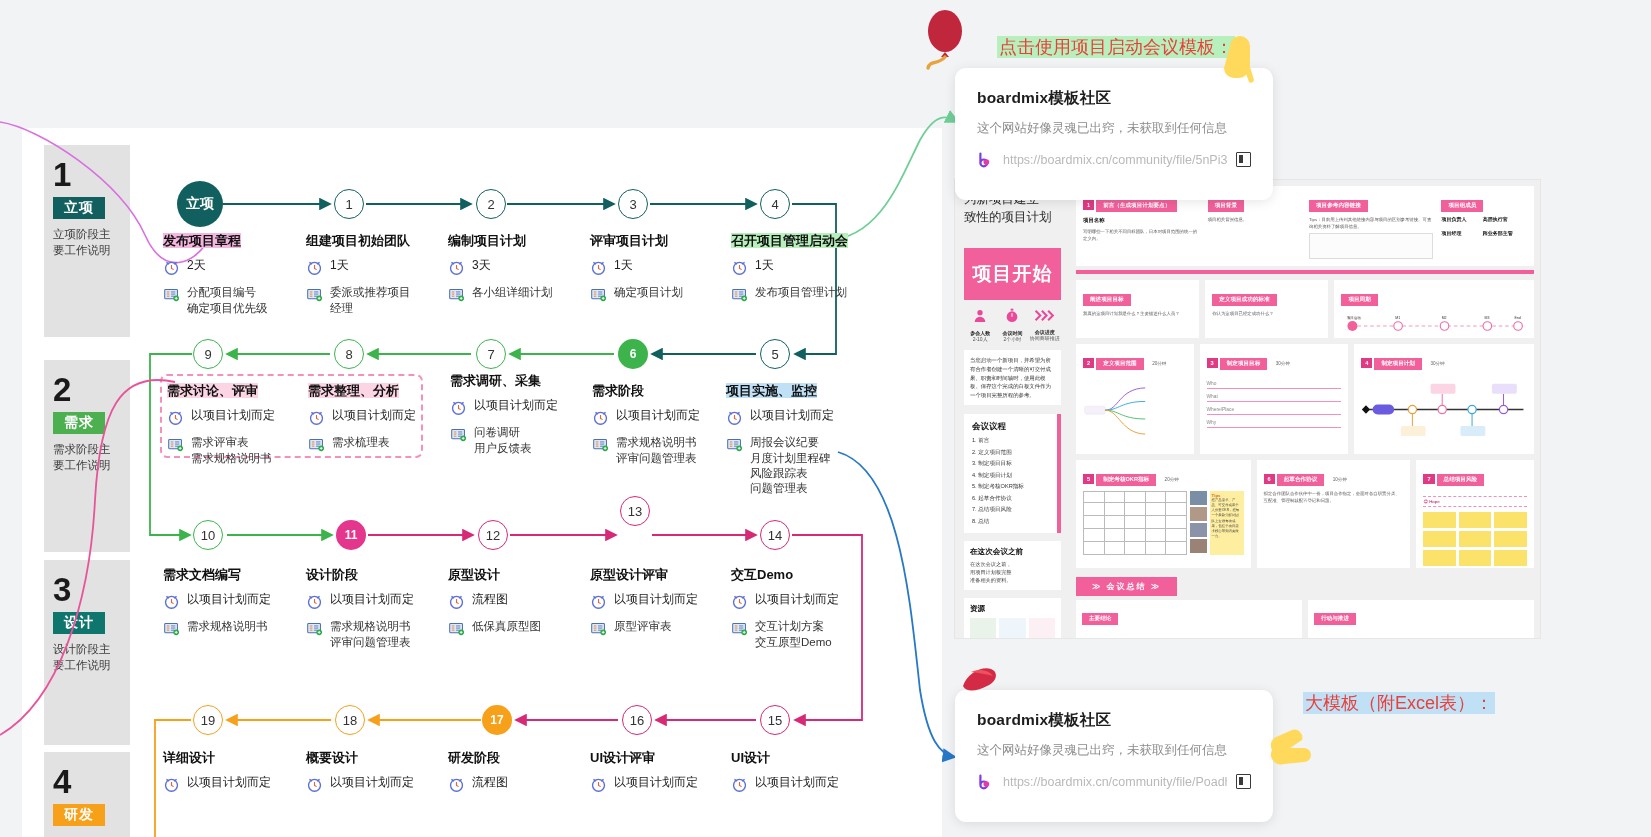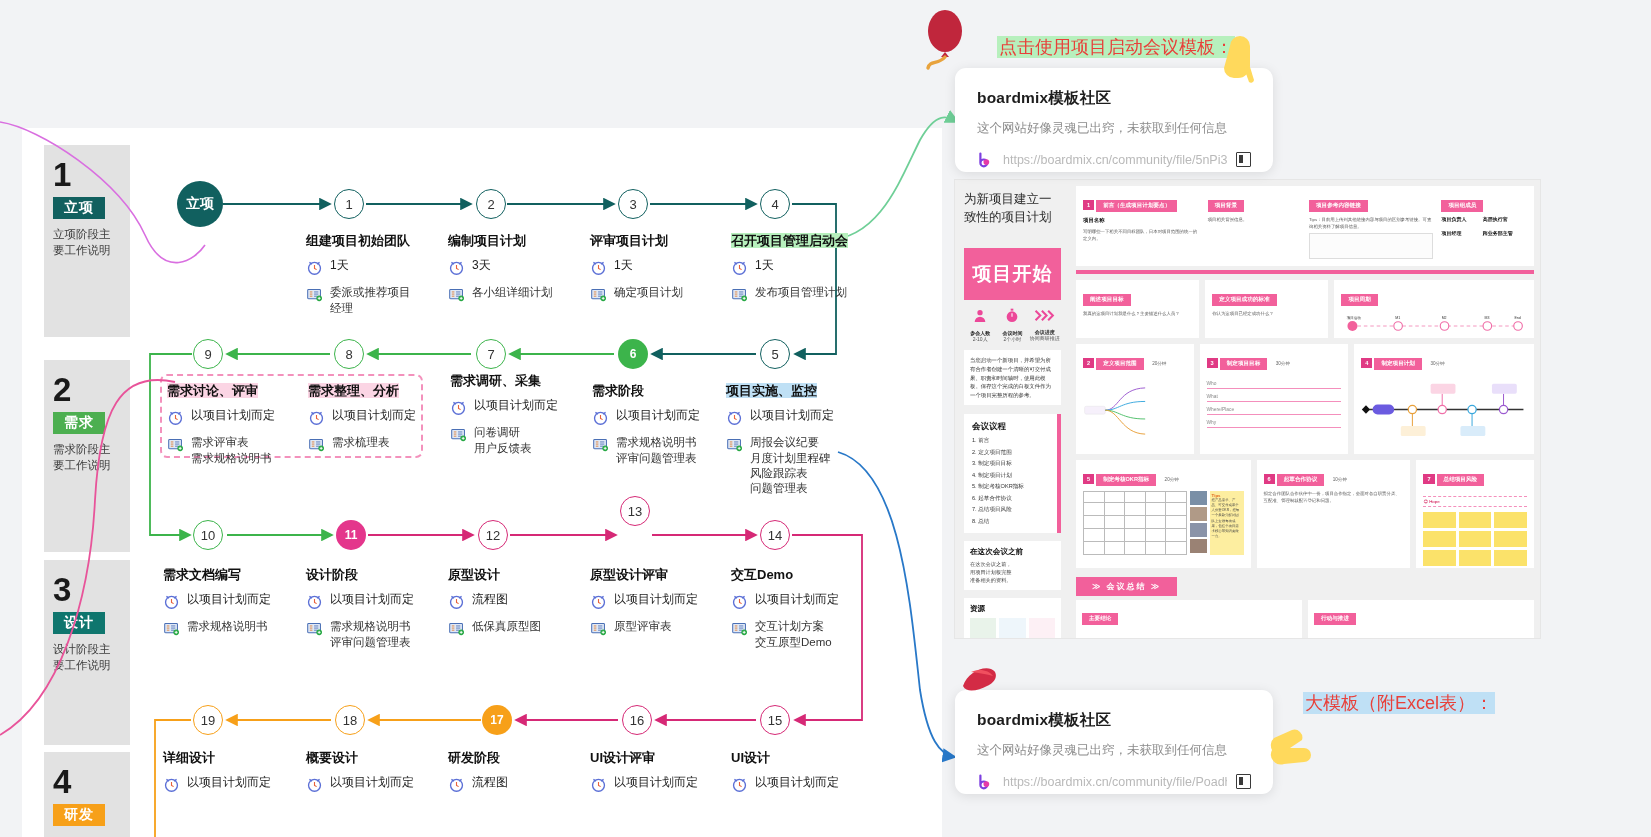--- a/index.html
+++ b/index.html
@@ -77,7 +77,7 @@
   .link-card {
     position: absolute; background: #fff; border-radius: 11px;
     box-shadow: 0 2px 12px rgba(0,0,0,0.10);
-    padding: 20px 22px 4px 22px; z-index: 30;
+    padding: 20px 22px 32px 22px; z-index: 30;
   }
   .lc-title { font-size: 15.5px; font-weight: 700; color: #1d1d1d; letter-spacing: .2px; }
   .lc-sub   { margin-top: 11px; font-size: 12.5px; color: #8b8b8b; }

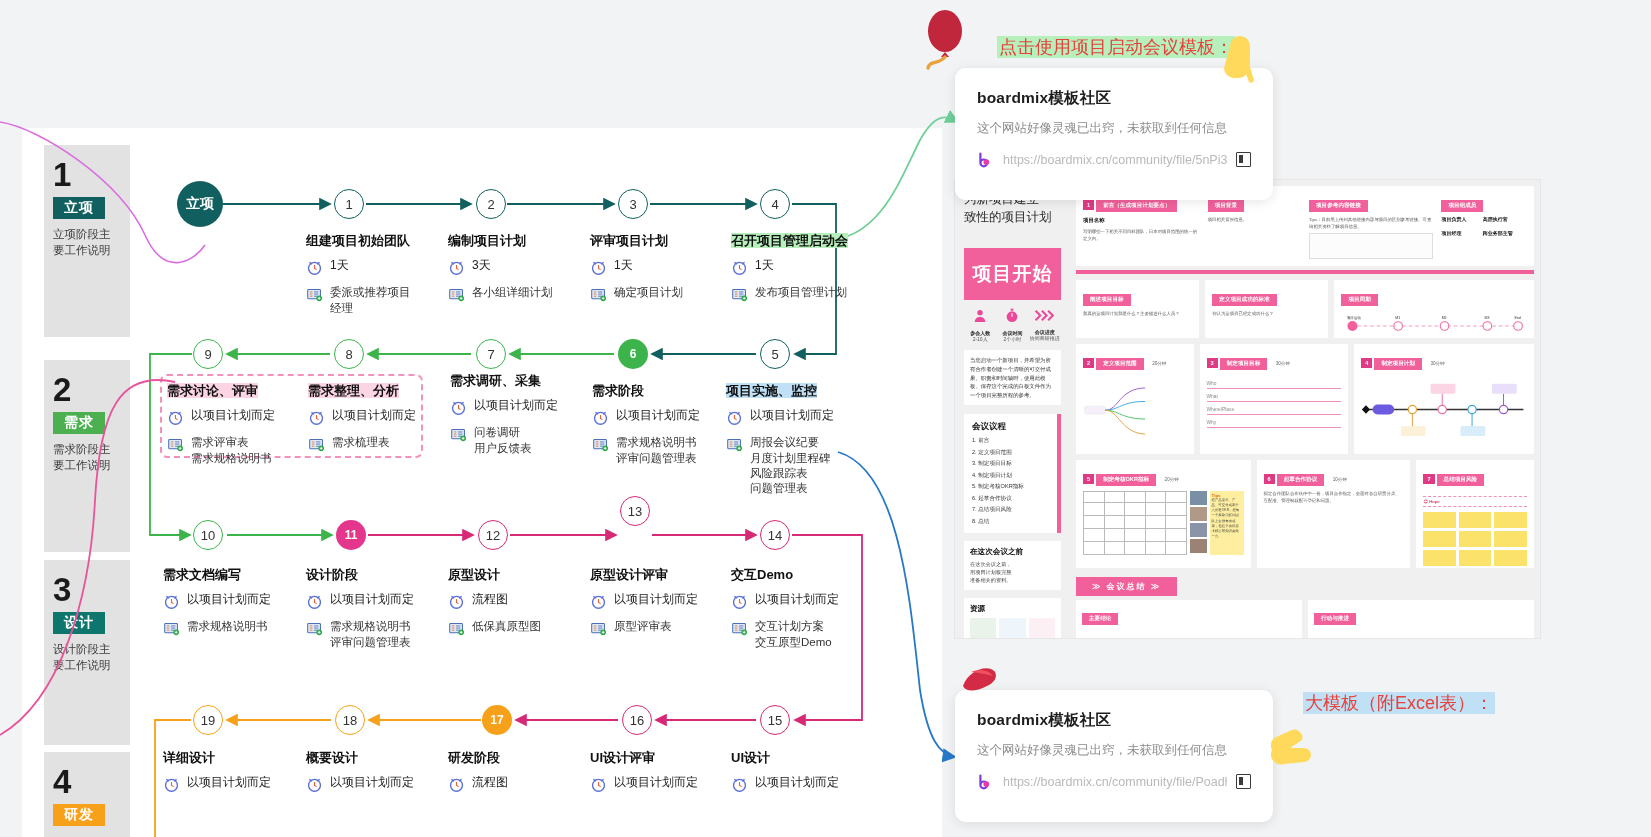--- a/index.html
+++ b/index.html
@@ -244,6 +244,28 @@
   <div class="node ring pink" style="left:622px;top:705px;">16</div>
   <div class="node ring pink" style="left:760px;top:705px;">15</div>
 
+  <div class="step" style="left:163px;top:231px;">
+    <div><span class="step-title hl-pink">发布项目章程</span></div>
+    <div class="step-row">
+      <svg class="ic" viewBox="0 0 20 20">
+          <circle cx="10" cy="11" r="7" fill="#fff" stroke="#5b6fd6" stroke-width="1.6"></circle>
+          <path d="M4 4 L7 6 M16 4 L13 6" stroke="#5b6fd6" stroke-width="1.6"></path>
+          <path d="M10 7 V11 L12.5 12.5" stroke="#e8603a" stroke-width="1.3" fill="none"></path>
+        </svg>
+      <span class="txt">2天</span>
+    </div>
+    <div class="step-row doc">
+      <svg class="ic" viewBox="0 0 20 20">
+          <rect x="2" y="4" width="15" height="11" rx="1" fill="#dfe8f6" stroke="#4a6fb5" stroke-width="1.2"></rect>
+          <path d="M4.5 7h3M4.5 9.5h3M4.5 12h3" stroke="#e07a2a" stroke-width="1"></path>
+          <path d="M9.5 7h5M9.5 9.5h5M9.5 12h4" stroke="#4a6fb5" stroke-width="1"></path>
+          <circle cx="15.5" cy="14.5" r="3.3" fill="#27a844"></circle>
+          <path d="M15.5 12.8v3.4M13.8 14.5h3.4" stroke="#fff" stroke-width="1.1"></path>
+        </svg>
+      <span class="txt" style="white-space:pre-line">分配项目编号
+确定项目优先级</span>
+    </div>
+  </div>
 
   <div class="step" style="left:306px;top:231px;">
     <div><span class="step-title">组建项目初始团队</span></div>

